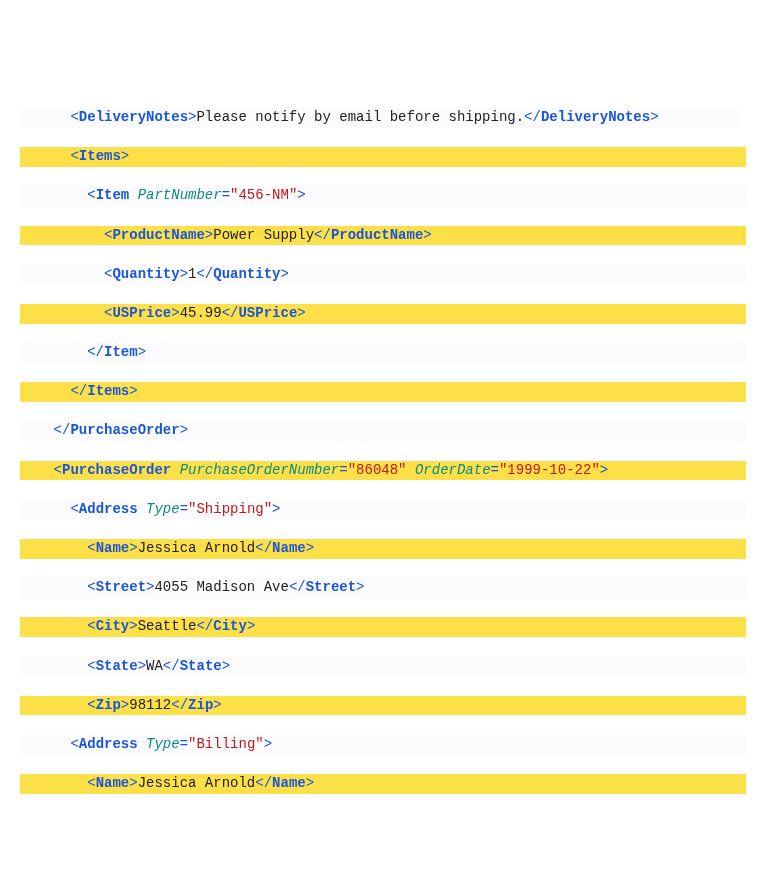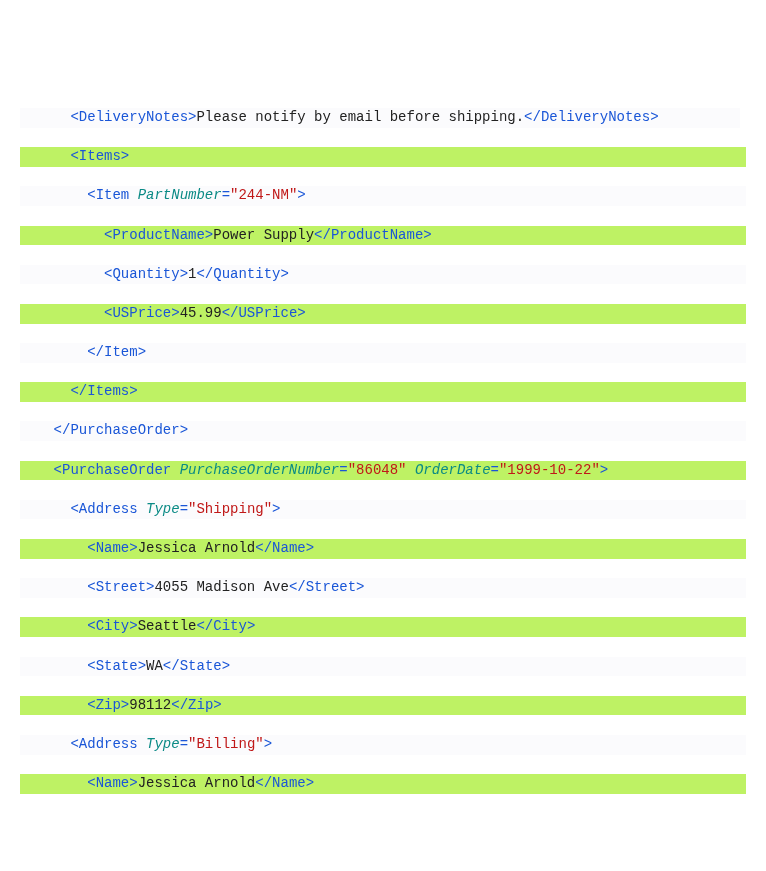--- a/index.html
+++ b/index.html
@@ -12,7 +12,7 @@
       color: #000;
       white-space: pre;
     }
-    .tag { color: #1a56d7; }
+    .tag { color: #1a56d7; font-weight: bold; }
     .attr-name { color: #0a8a85; font-style: italic; }
     .attr-val { color: #c01818; }
     .txt { color: #222; }

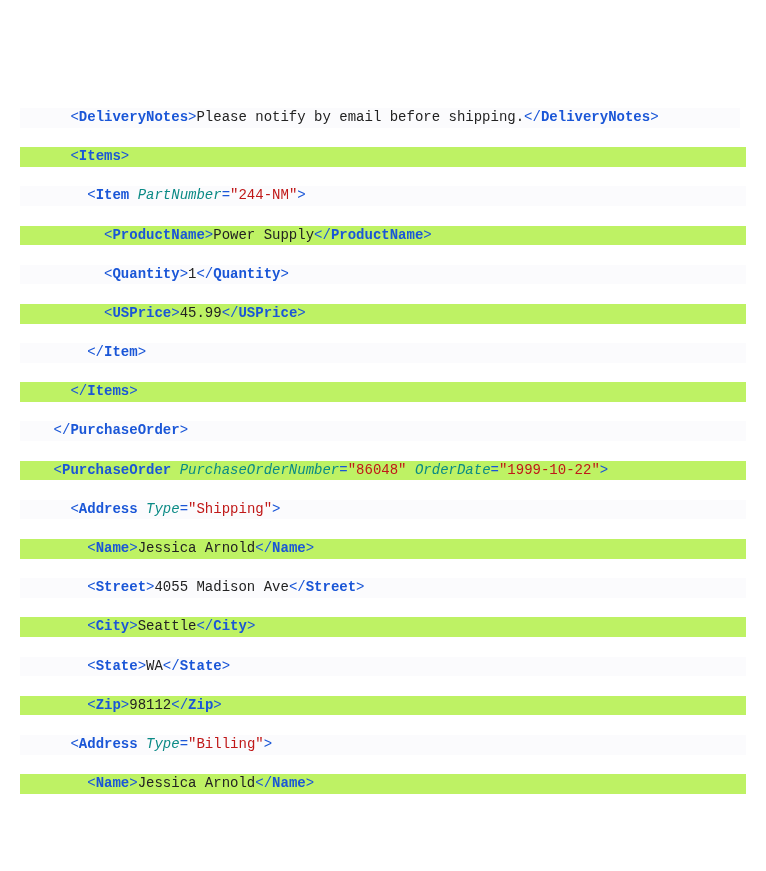--- a/index.html
+++ b/index.html
@@ -18,7 +18,7 @@
     .txt { color: #222; }
     .punct { color: #1a56d7; }
     .even { display: block; background: #fbfbfd; }
-    .odd  { display: block; background: #bef264; }
+    .odd  { display: block; background: #fde047; }
     .wrap { white-space: pre-wrap; word-break: break-word; max-width: 720px; }
   </style>
 </head>

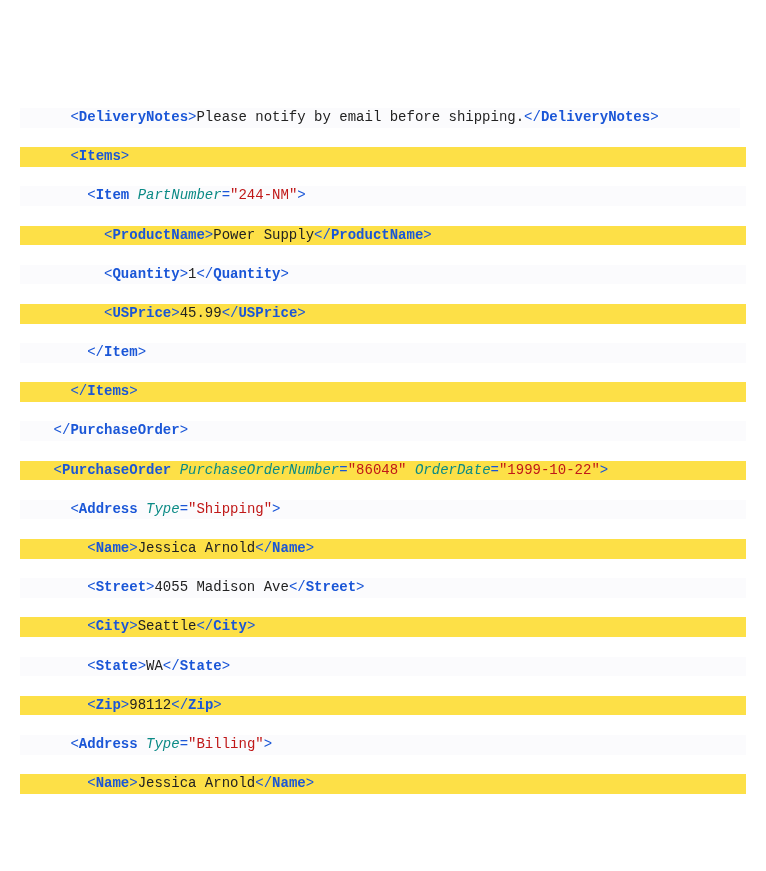--- a/index.html
+++ b/index.html
@@ -29,7 +29,7 @@
 <div>
 <span class="even wrap">      <span class="punct">&lt;</span><span class="tag">DeliveryNotes</span><span class="punct">&gt;</span><span class="txt">Please notify by email before shipping.</span><span class="punct">&lt;/</span><span class="tag">DeliveryNotes</span><span class="punct">&gt;</span></span>
 <span class="odd">      <span class="punct">&lt;</span><span class="tag">Items</span><span class="punct">&gt;</span></span>
-<span class="even">        <span class="punct">&lt;</span><span class="tag">Item</span> <span class="attr-name">PartNumber</span><span class="punct">=</span><span class="attr-val">"<span>244-NM</span>"</span><span class="punct">&gt;</span></span>
+<span class="even">        <span class="punct">&lt;</span><span class="tag">Item</span> <span class="attr-name">PartNumber</span><span class="punct">=</span><span class="attr-val">"<span>456-NM</span>"</span><span class="punct">&gt;</span></span>
 <span class="odd">          <span class="punct">&lt;</span><span class="tag">ProductName</span><span class="punct">&gt;</span><span class="txt">Power Supply</span><span class="punct">&lt;/</span><span class="tag">ProductName</span><span class="punct">&gt;</span></span>
 <span class="even">          <span class="punct">&lt;</span><span class="tag">Quantity</span><span class="punct">&gt;</span><span class="txt">1</span><span class="punct">&lt;/</span><span class="tag">Quantity</span><span class="punct">&gt;</span></span>
 <span class="odd">          <span class="punct">&lt;</span><span class="tag">USPrice</span><span class="punct">&gt;</span><span class="txt">45.99</span><span class="punct">&lt;/</span><span class="tag">USPrice</span><span class="punct">&gt;</span></span>

